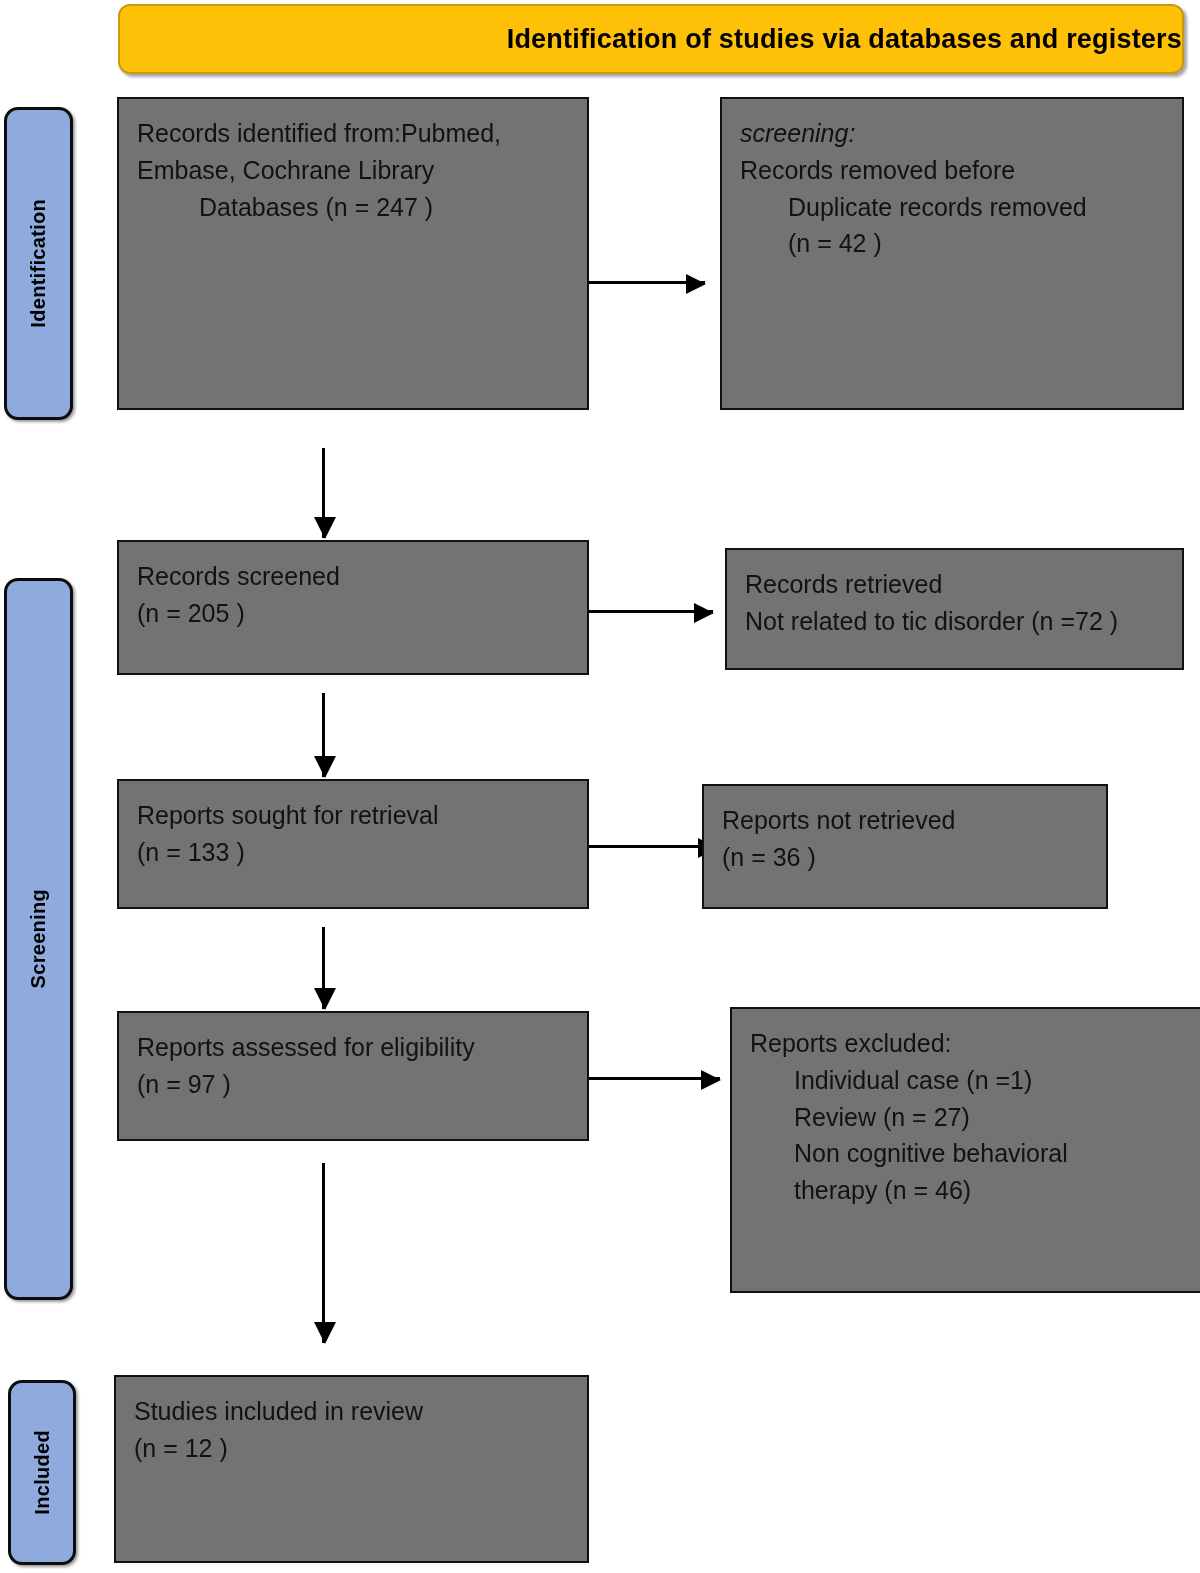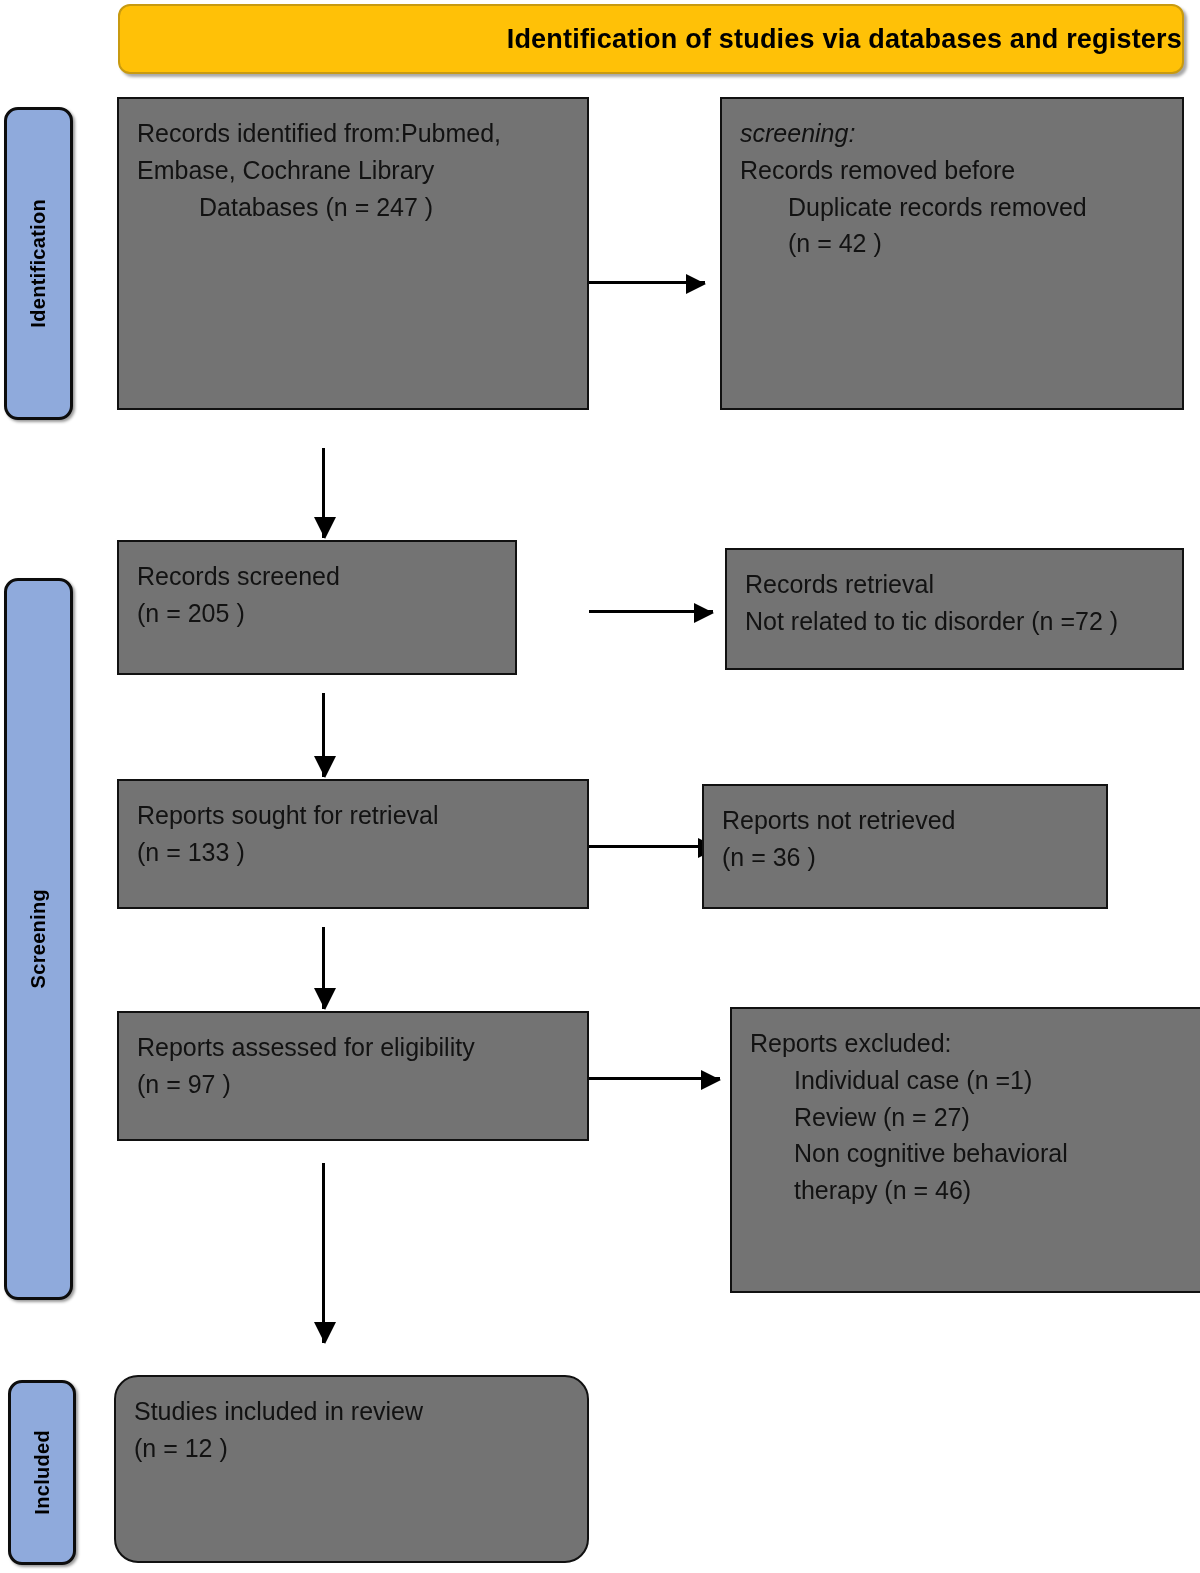--- a/index.html
+++ b/index.html
@@ -152,7 +152,7 @@
 
   <div class="arrow-v" style="left:322px; top:448px; height:90px;"></div>
 
-  <div class="fbox" style="left:117px; top:540px; width:400px; height:135px;">
+  <div class="fbox" style="left:117px; top:540px; width:472px; height:135px;">
     <div class="fline">Records screened</div>
     <div class="fline">(n = 205 )</div>
   </div>

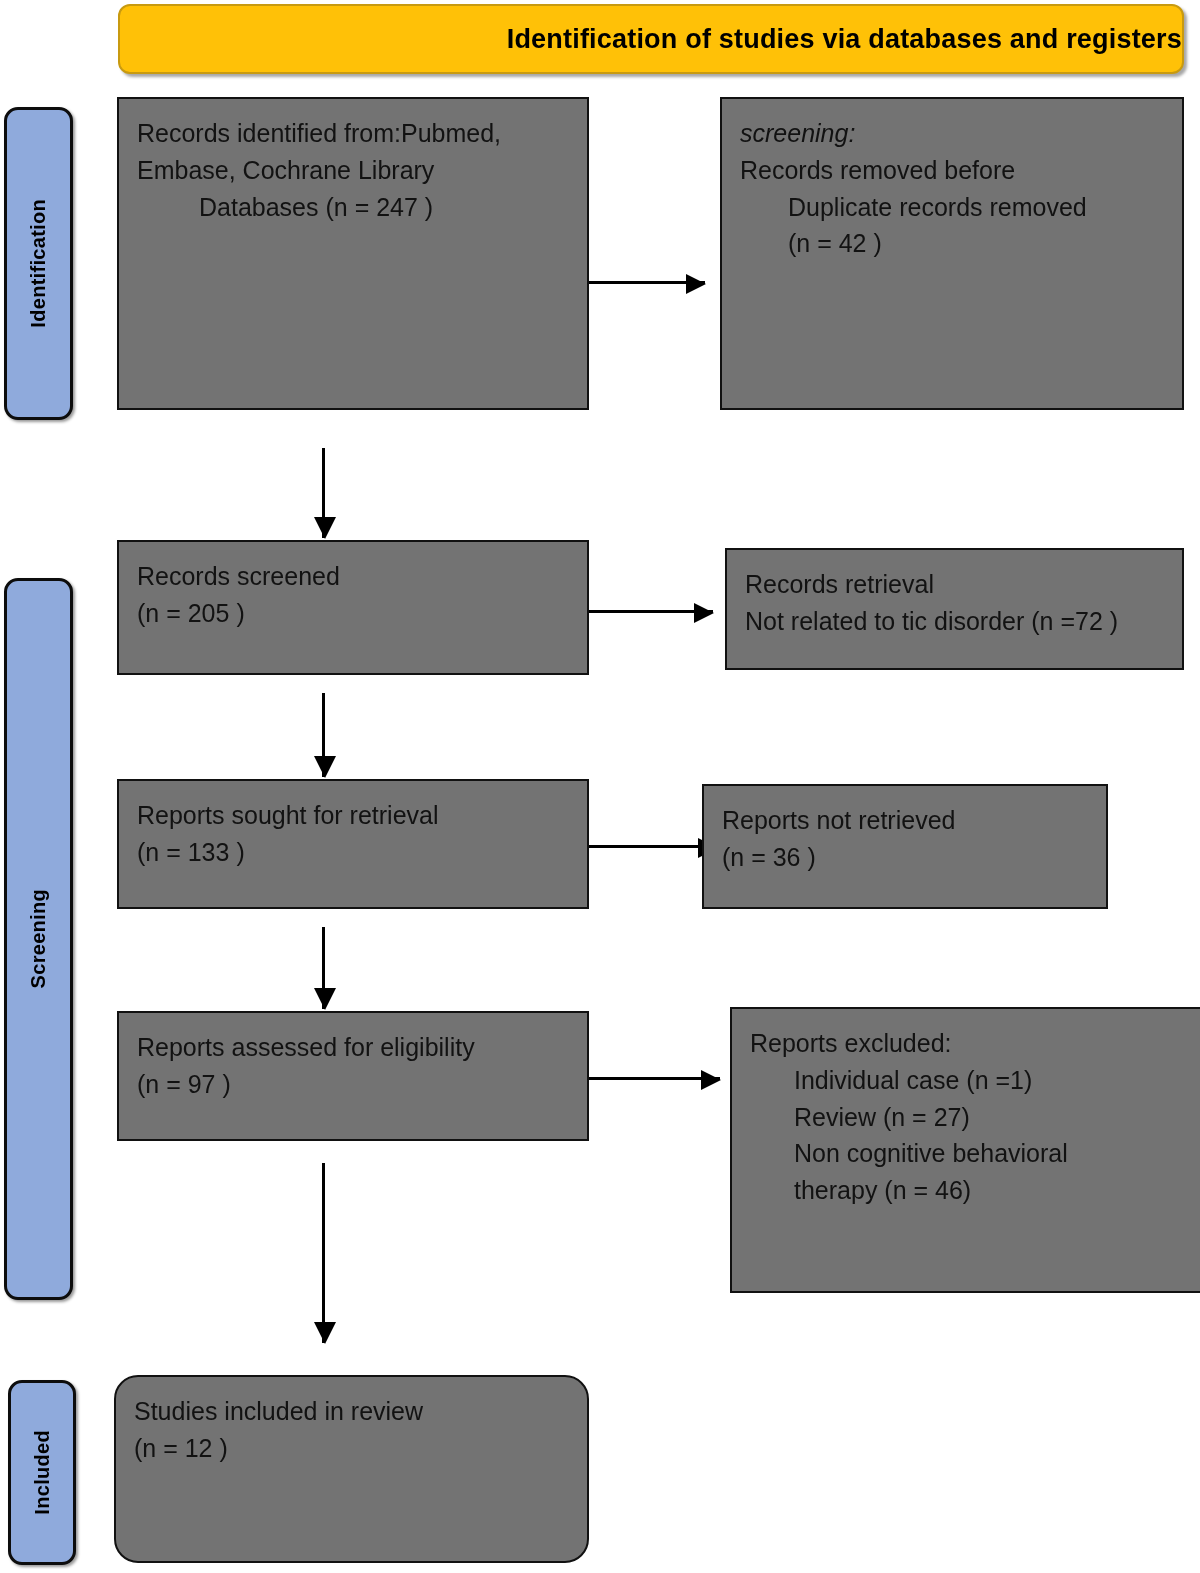--- a/index.html
+++ b/index.html
@@ -160,7 +160,7 @@
   <div class="arrow-h" style="left:589px; top:610px; width:124px;"></div>
 
   <div class="fbox" style="left:725px; top:548px; width:459px; height:122px;">
-    <div class="fline">Records retrieval</div>
+    <div class="fline">Records retrieved</div>
     <div class="fline">Not related to tic disorder (n =72 )</div>
   </div>
 

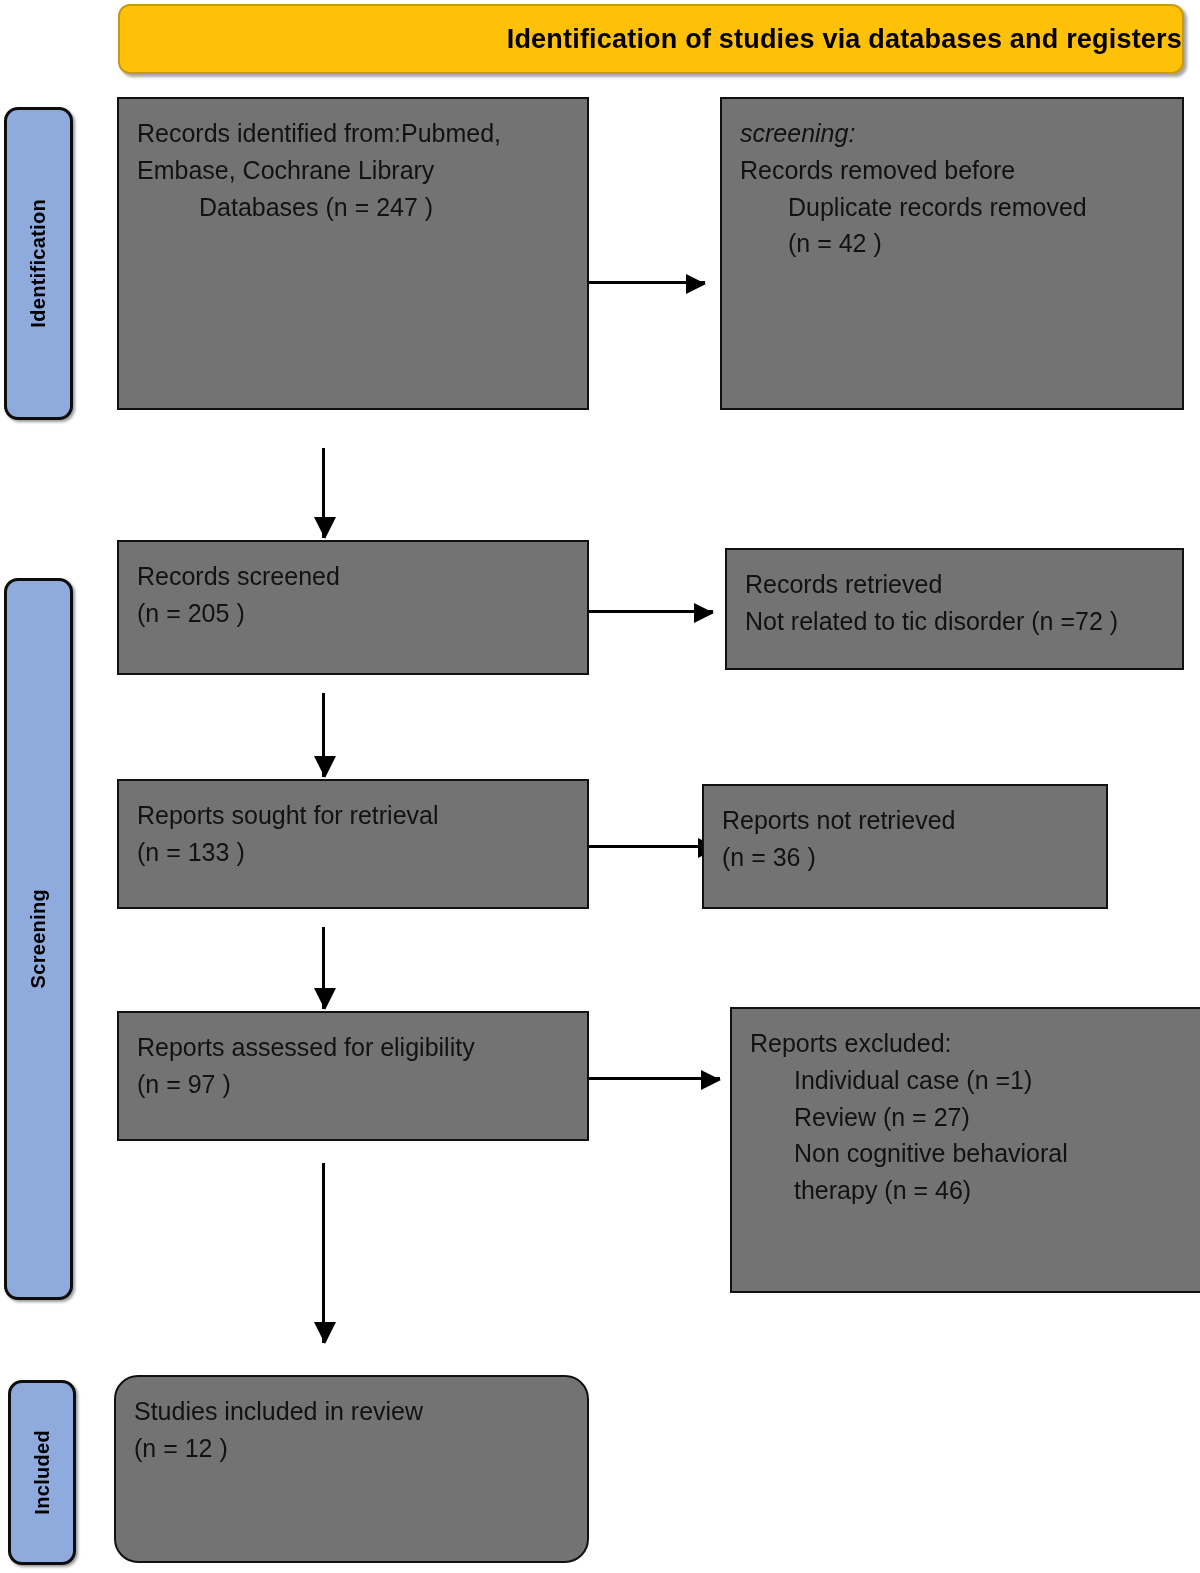--- a/index.html
+++ b/index.html
@@ -197,7 +197,7 @@
 
   <div class="arrow-v" style="left:322px; top:1163px; height:180px;"></div>
 
-  <div class="fbox" style="left:114px; top:1375px; width:475px; height:188px;border-radius:24px;">
+  <div class="fbox" style="left:114px; top:1375px; width:475px; height:188px;">
     <div class="fline">Studies included in review</div>
     <div class="fline">(n = 12 )</div>
   </div>

